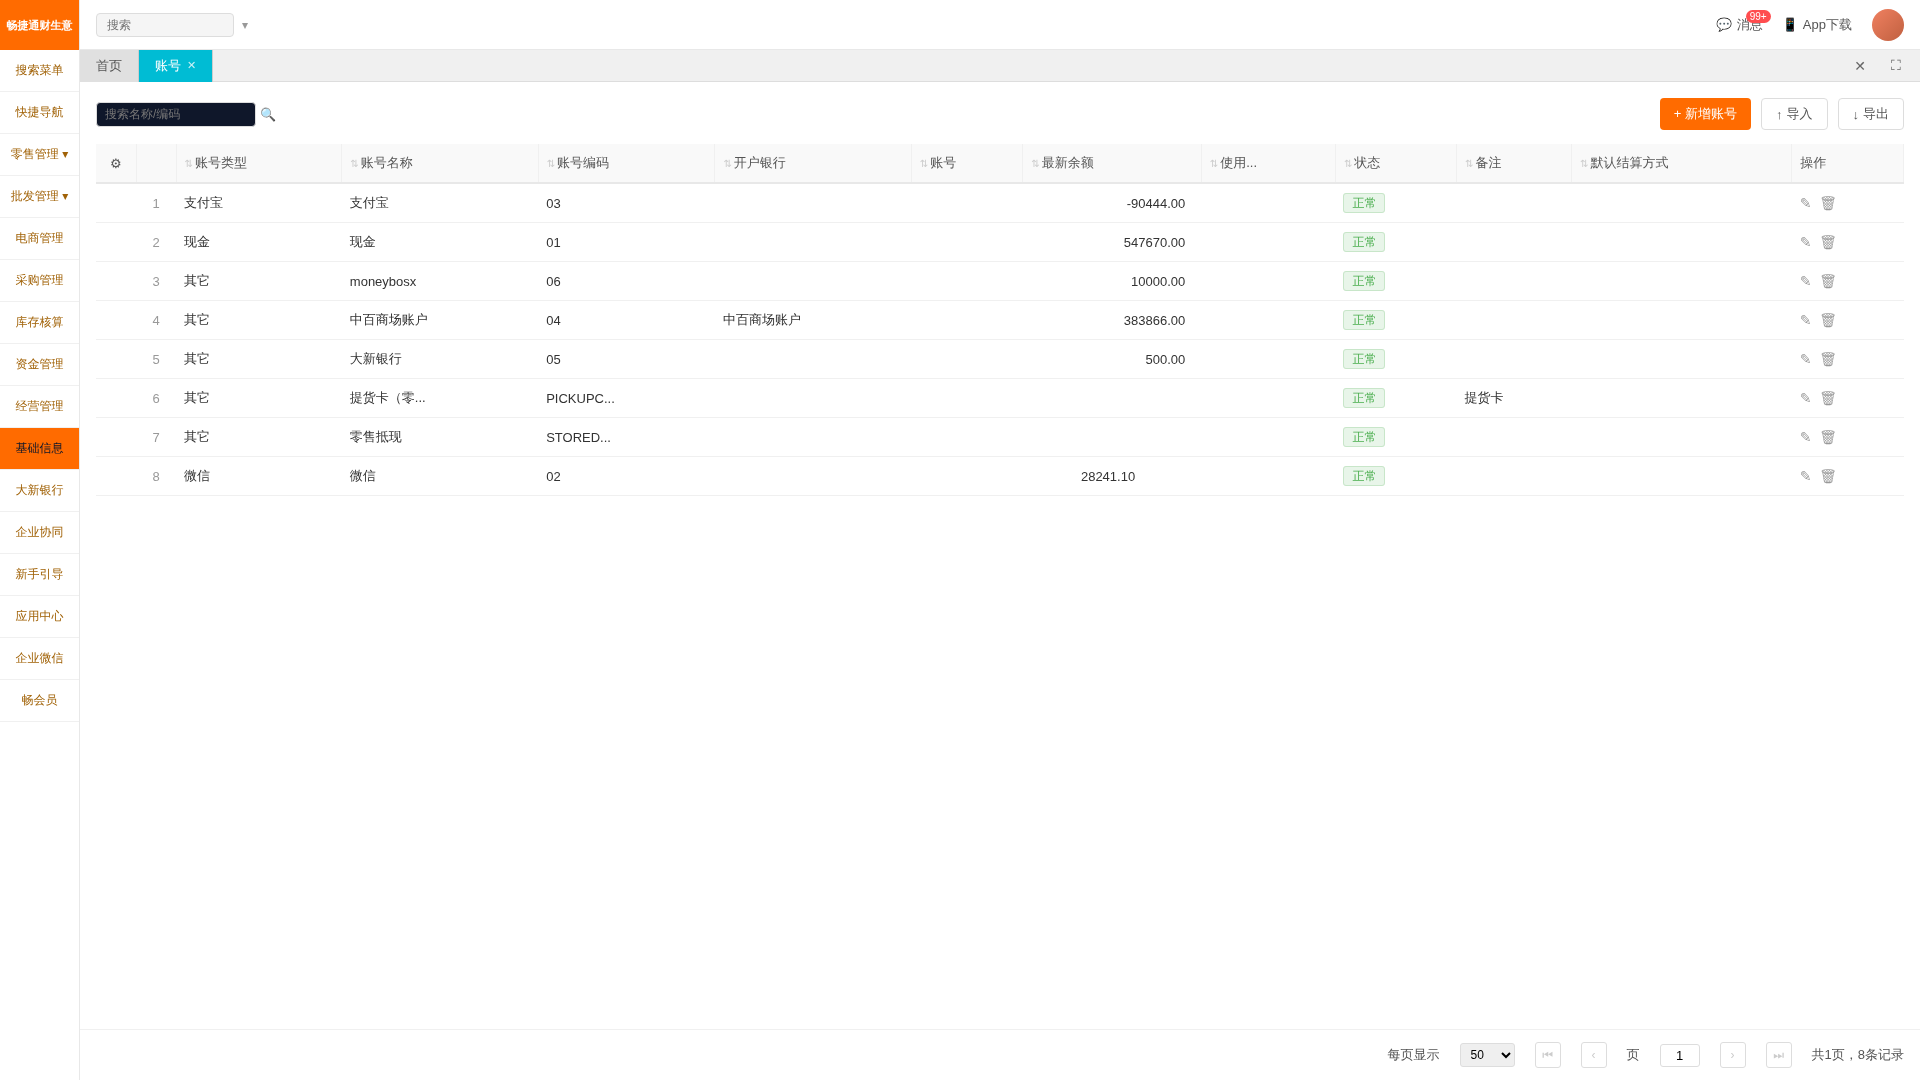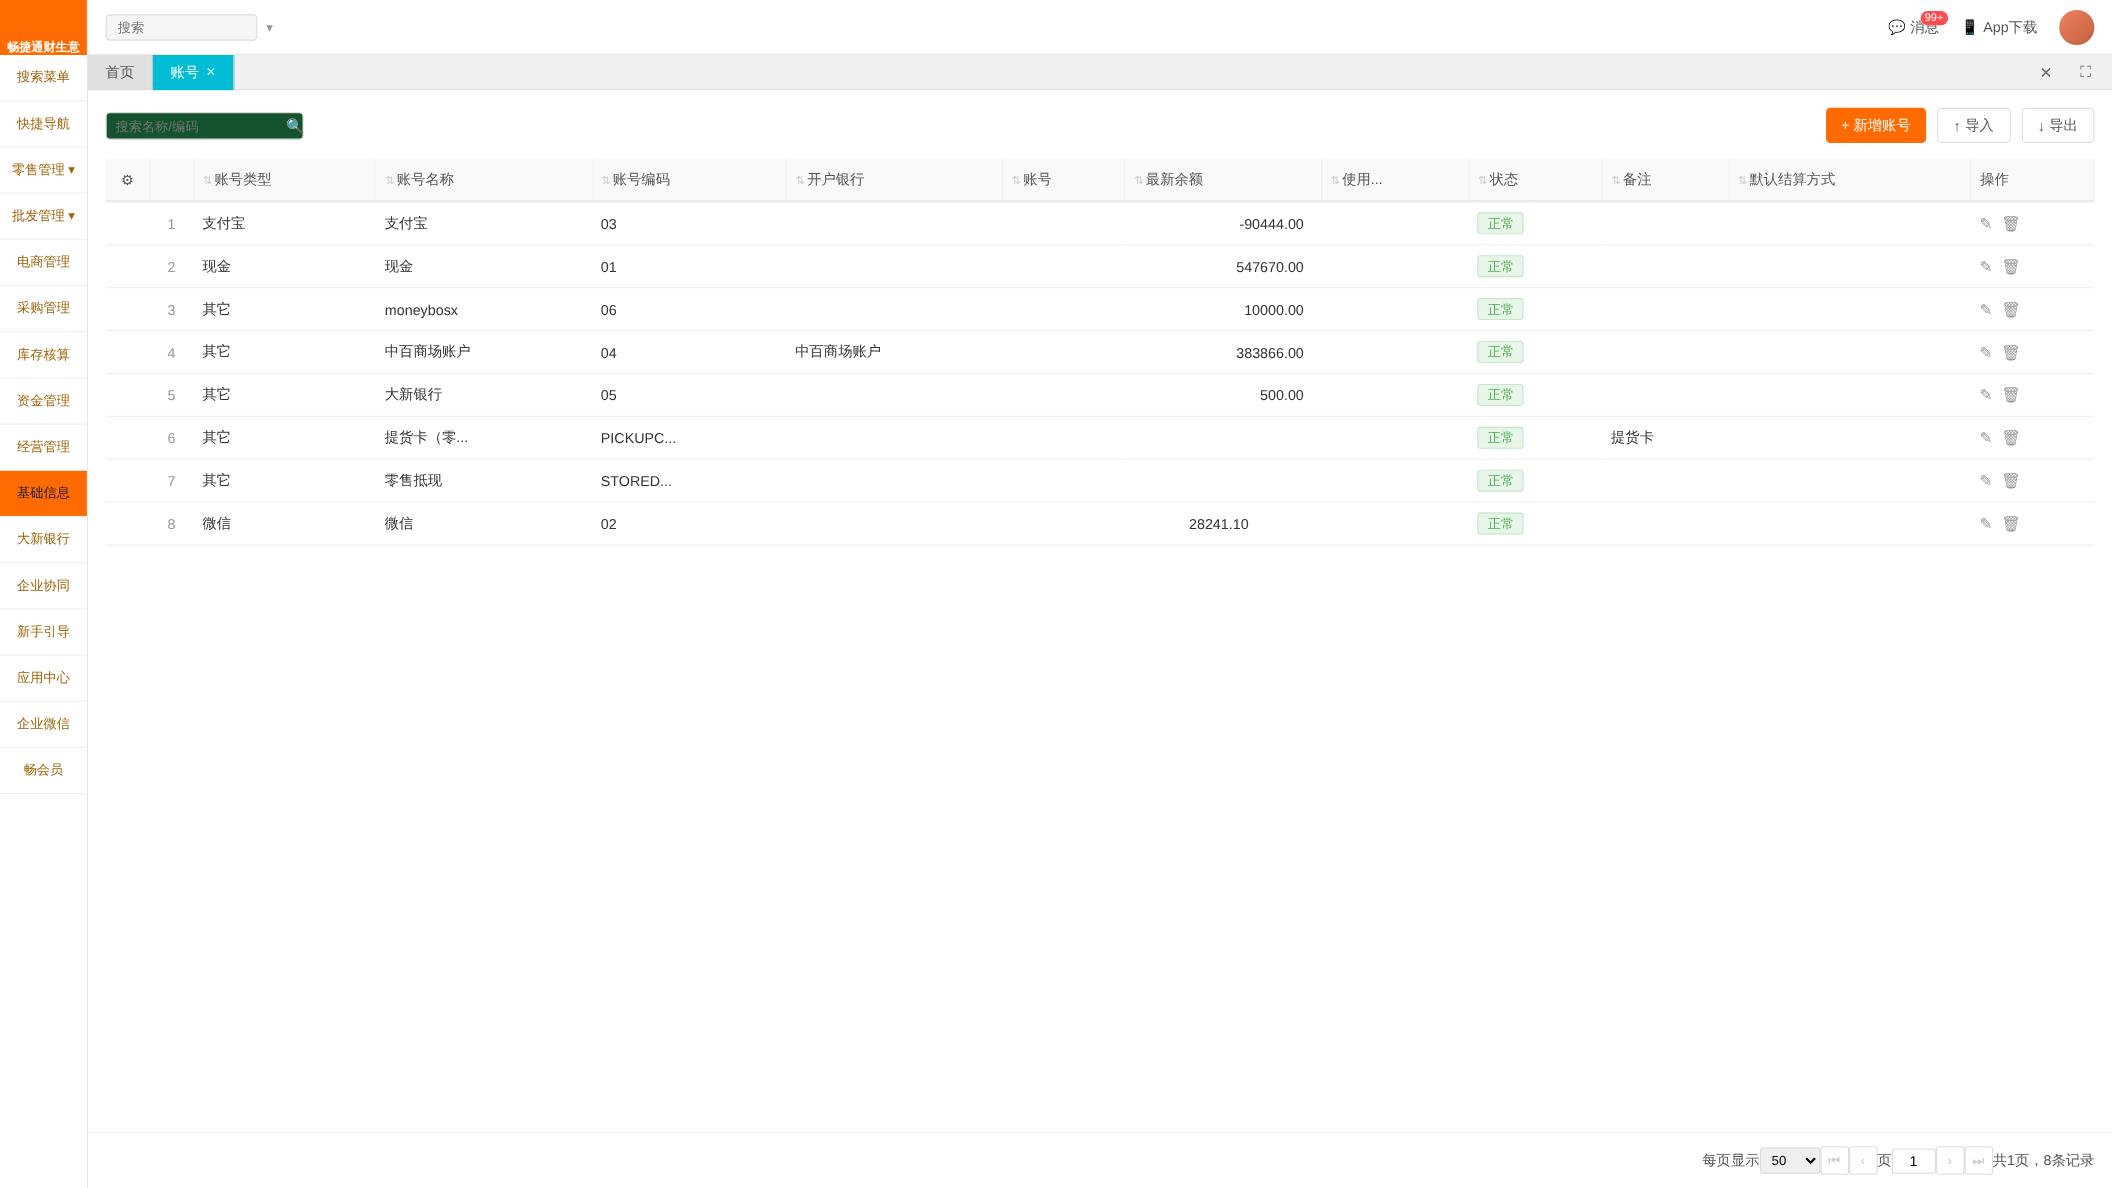--- a/index.html
+++ b/index.html
@@ -18,7 +18,7 @@
       height: 50px;
       background: #ff6b00;
       display: flex;
-      align-items: flex-end;
+      align-items: center;
       justify-content: center;
       color: white;
       font-size: 12px;

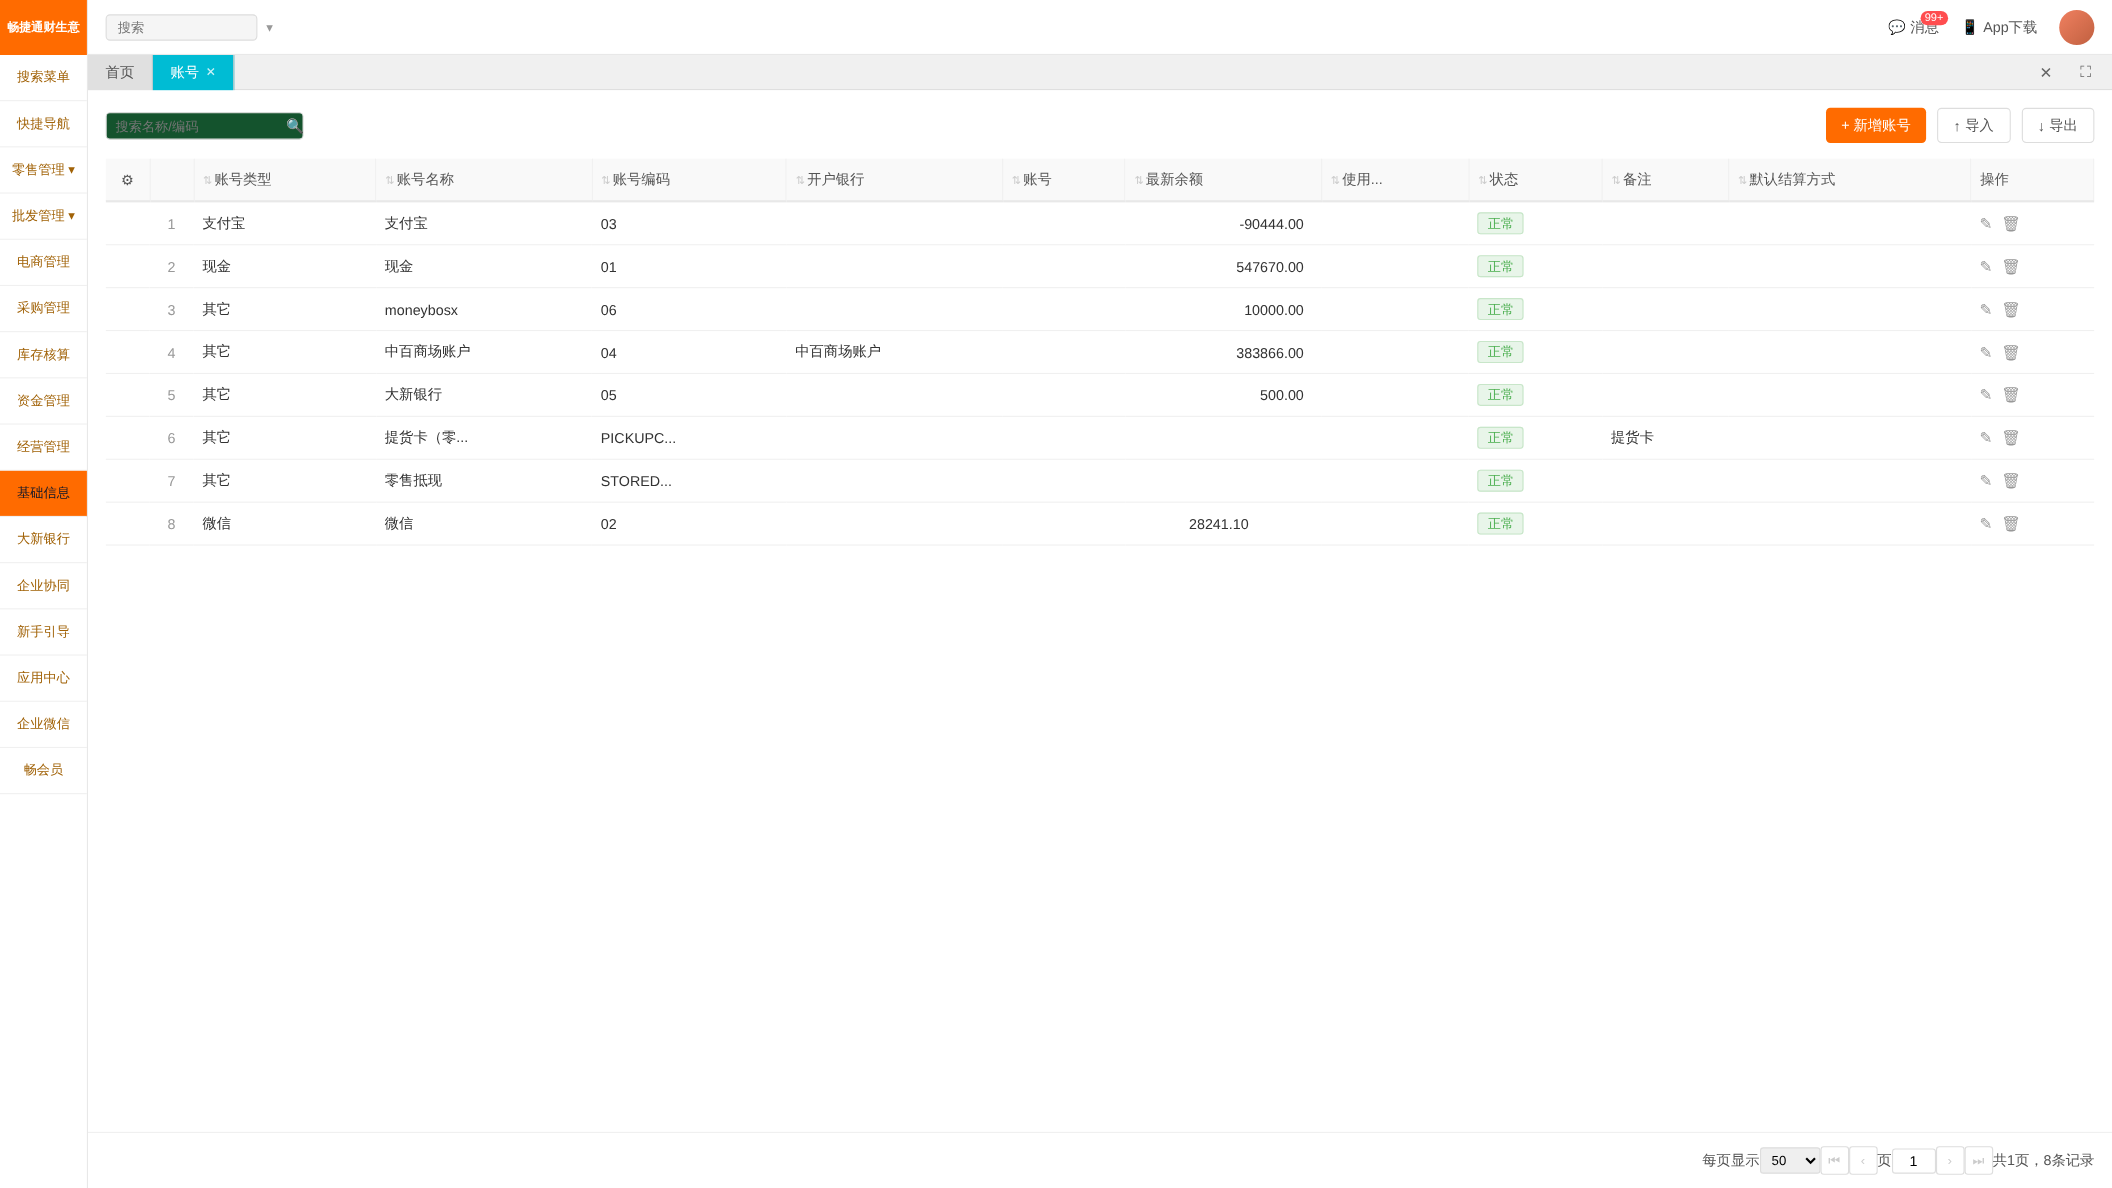--- a/index.html
+++ b/index.html
@@ -175,12 +175,12 @@
     }
     .search-box {
       display: flex;
-      align-items: flex-end;
+      align-items: center;
       border: 1px solid #ddd;
       border-radius: 4px;
       padding: 4px 8px;
-      width: 180px;
-      background: #14532d;
+      width: 160px;
+      background: #0f172a;
     }
     .search-box input {
       border: none;

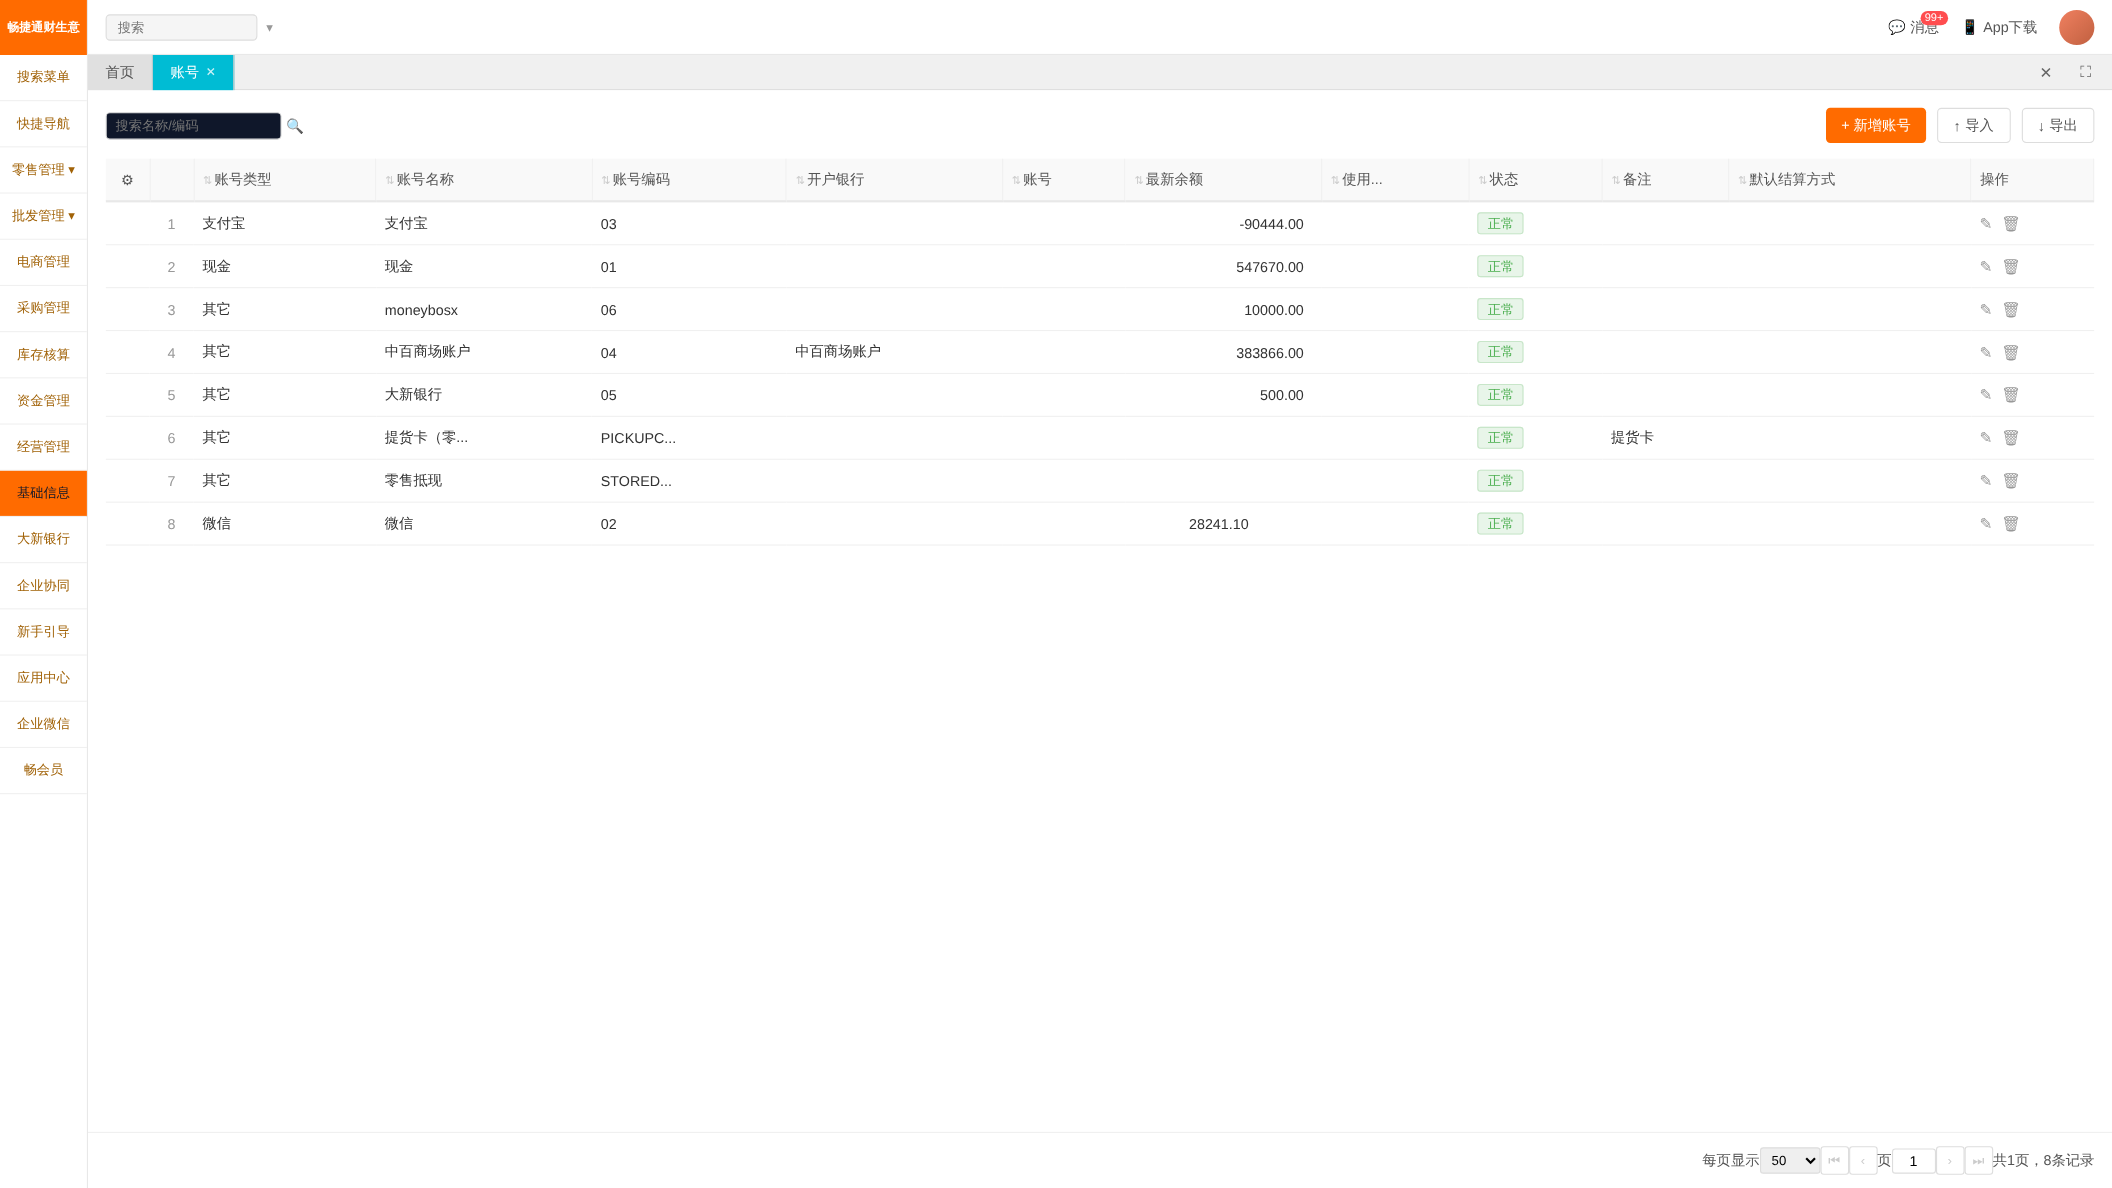--- a/index.html
+++ b/index.html
@@ -267,7 +267,7 @@
       padding: 12px 16px;
       border-top: 1px solid #f0f0f0;
       background: white;
-      gap: 0;
+      gap: 20px;
       font-size: 13px;
       color: #555;
     }

